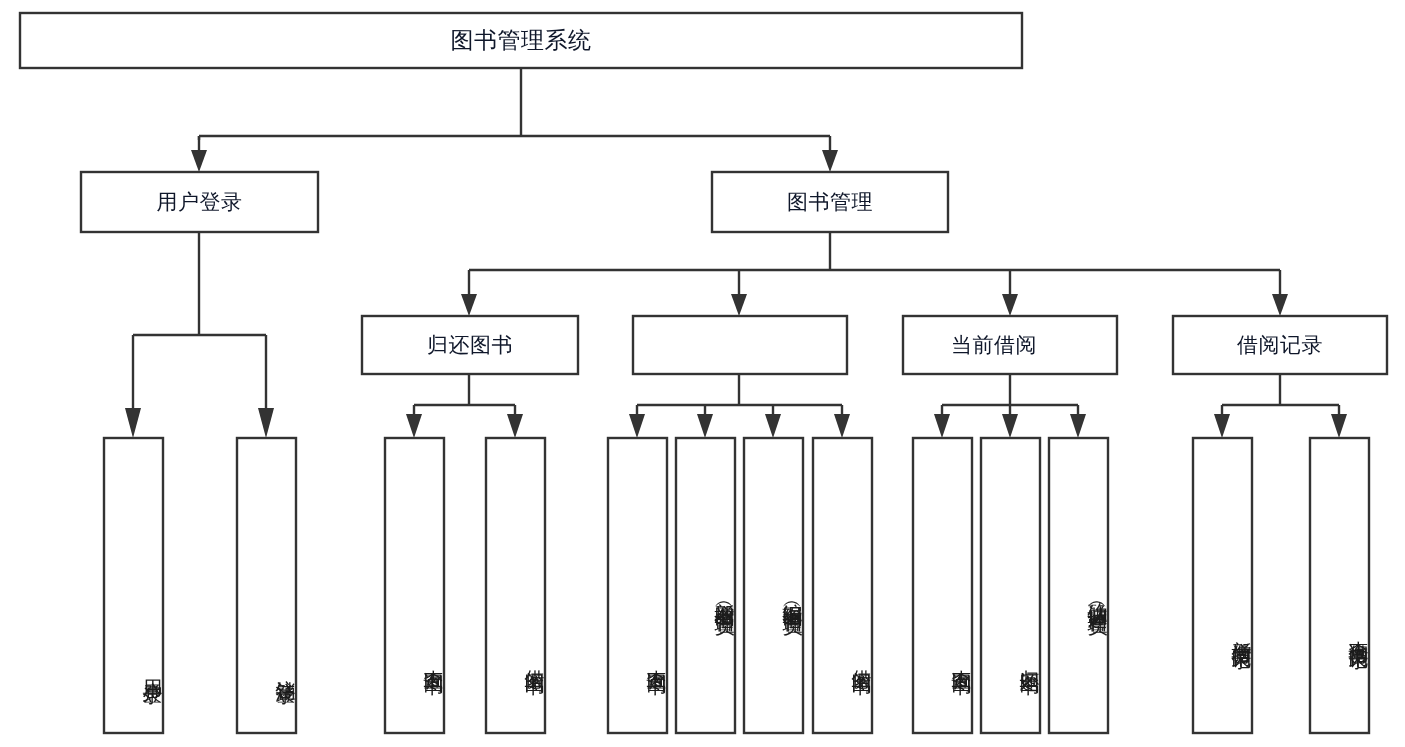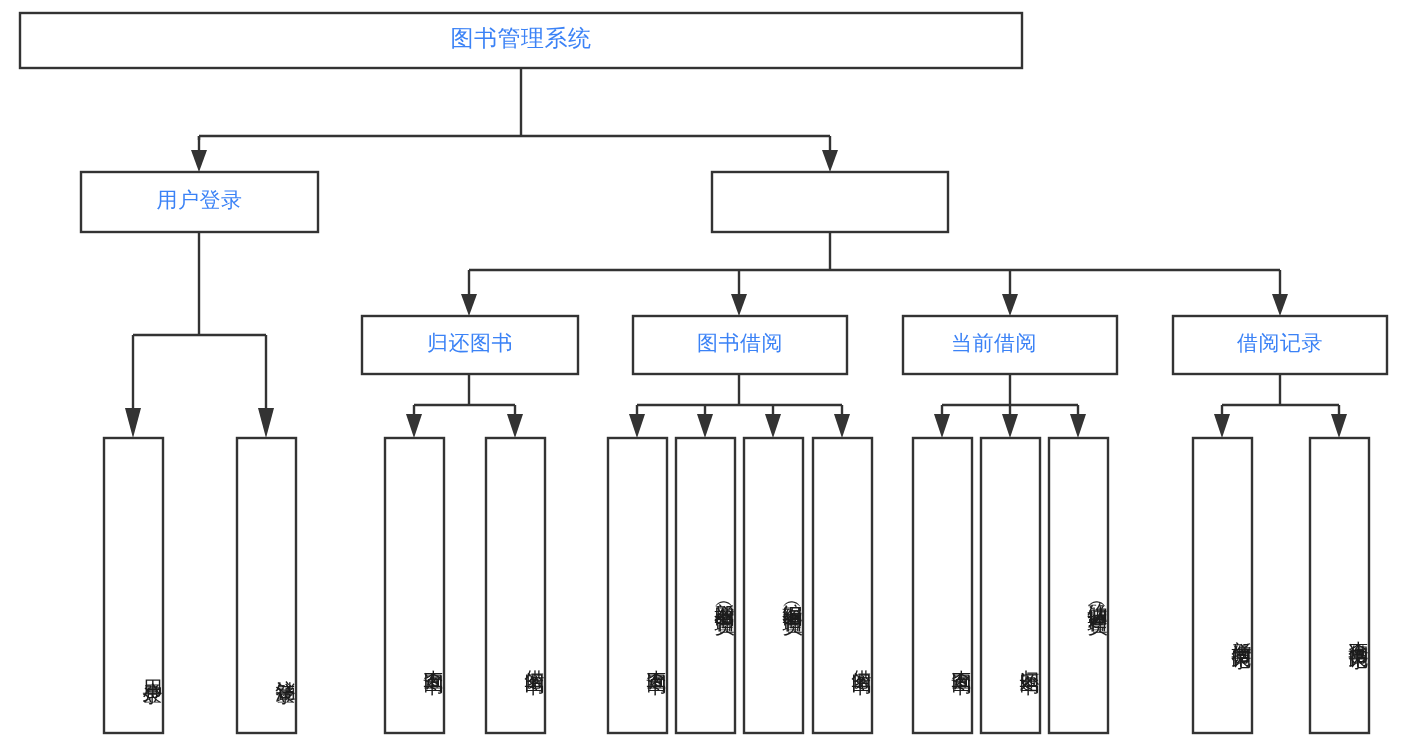--- a/index.html
+++ b/index.html
@@ -50,11 +50,11 @@
     align-items: center;
     justify-content: center;
     text-align: left;
-    color: #3b82f6;
+    color: #0f172a;
     font-size: 21px;
     line-height: 1.2;
     letter-spacing: 0.5px;
-    font-family: Liberation Mono, monospace;
+    font-family: Liberation Sans, sans-serif;
     pointer-events: none;
     white-space: nowrap;
   }

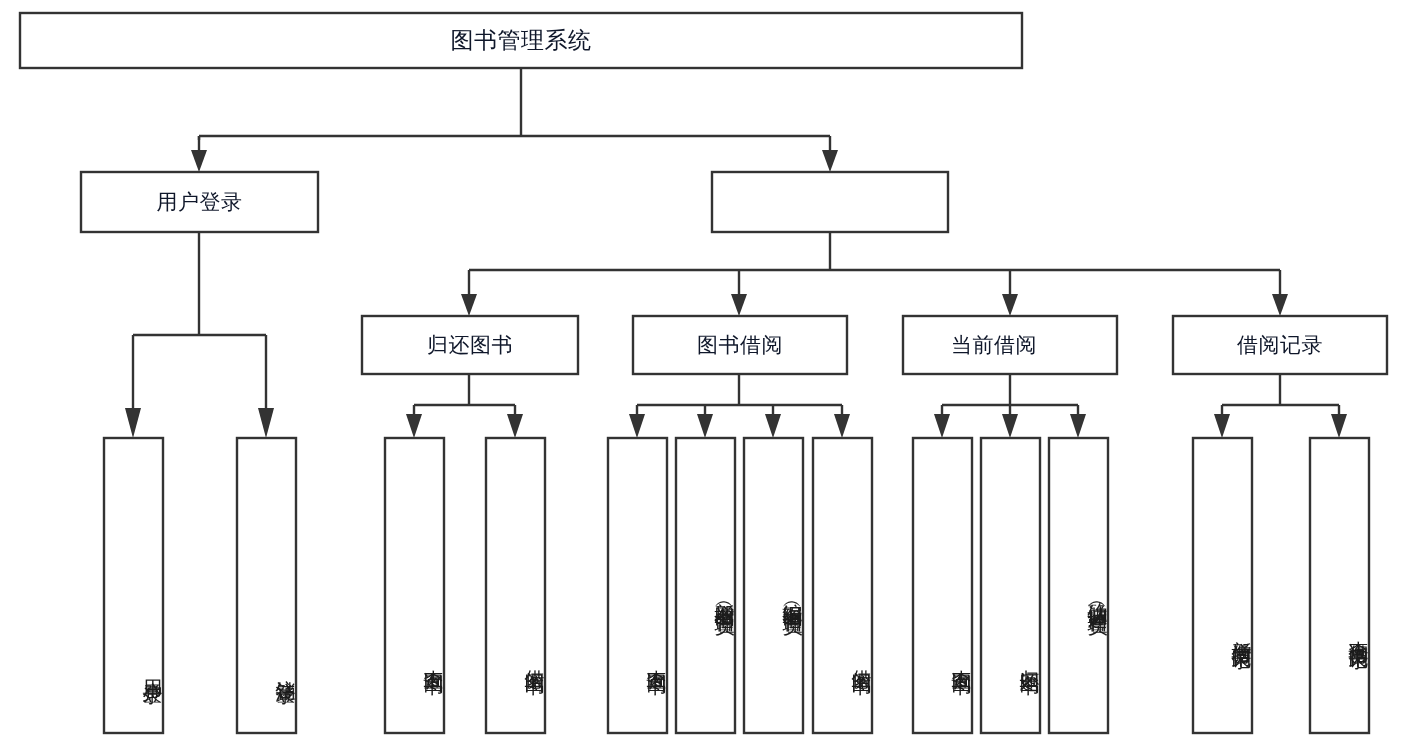--- a/index.html
+++ b/index.html
@@ -189,6 +189,7 @@
 
   <div class="node-label-h" style="left:81px; top:172px; width:237px; height:60px;">用户登录</div>
 
+  <div class="node-label-h" style="left:712px; top:172px; width:236px; height:60px;">图书管理</div>
 
   <div class="node-label-h" style="left:362px; top:316px; width:216px; height:58px;">归还图书</div>
 

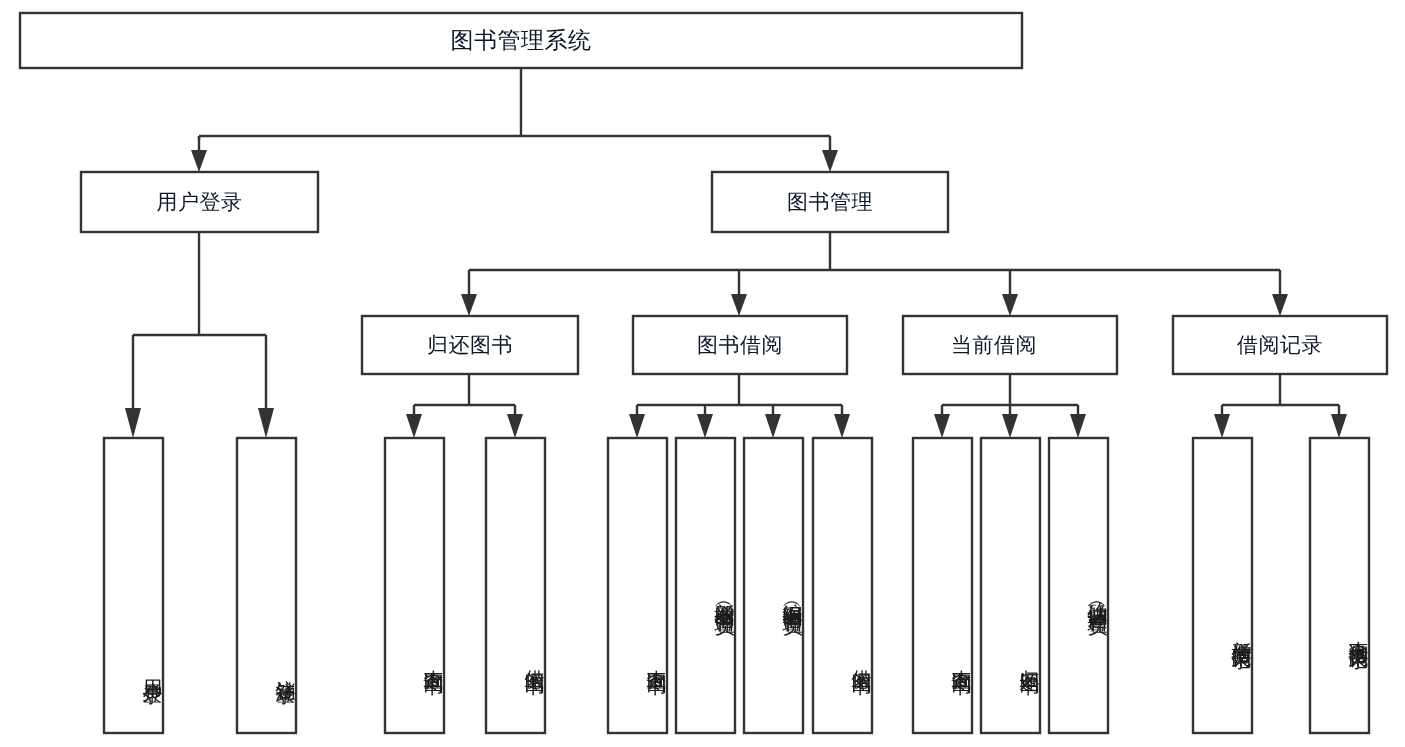--- a/index.html
+++ b/index.html
@@ -193,7 +193,6 @@
 
   <div class="node-label-h" style="left:362px; top:316px; width:216px; height:58px;">归还图书</div>
 
-  <div class="node-label-h" style="left:633px; top:316px; width:214px; height:58px;">图书借阅</div>
 
   <div class="node-label-h" style="left:903px; top:316px; width:182px; height:58px;">当前借阅</div>
 

